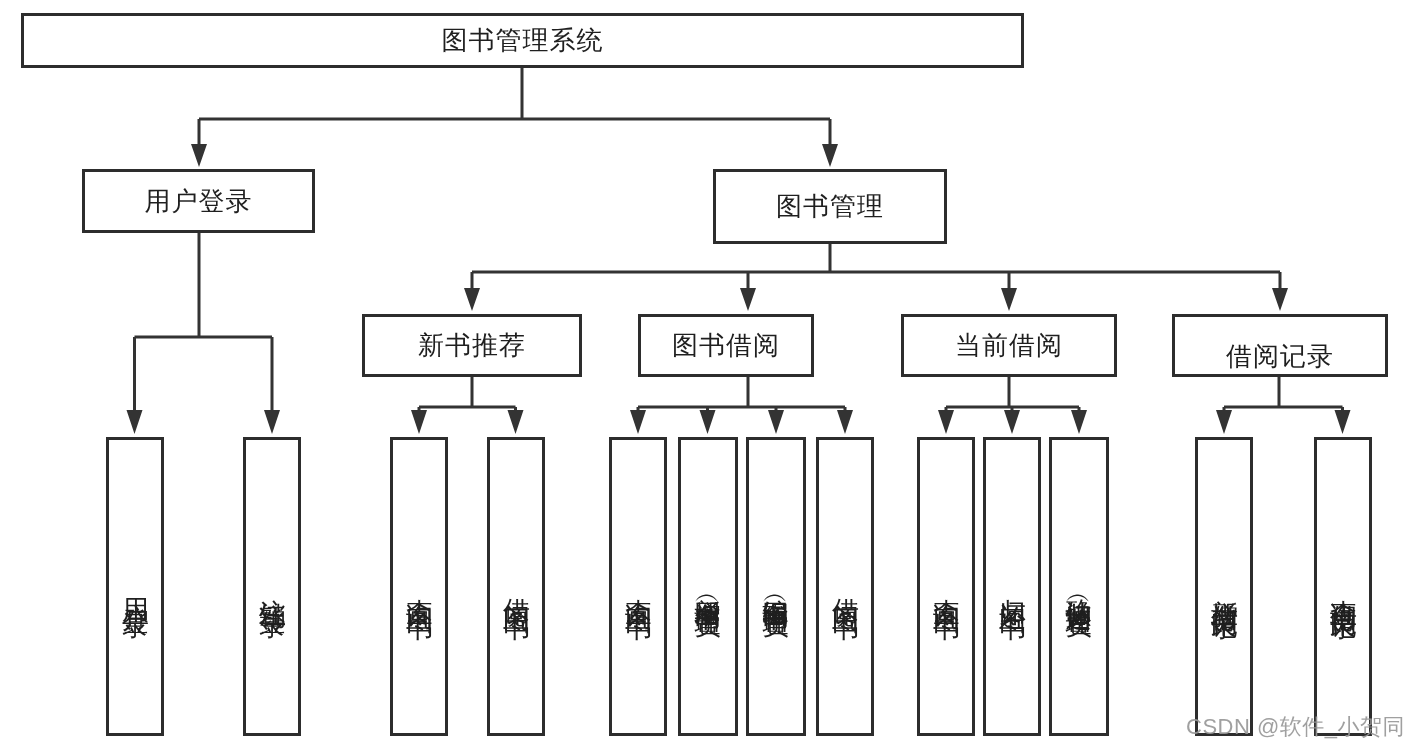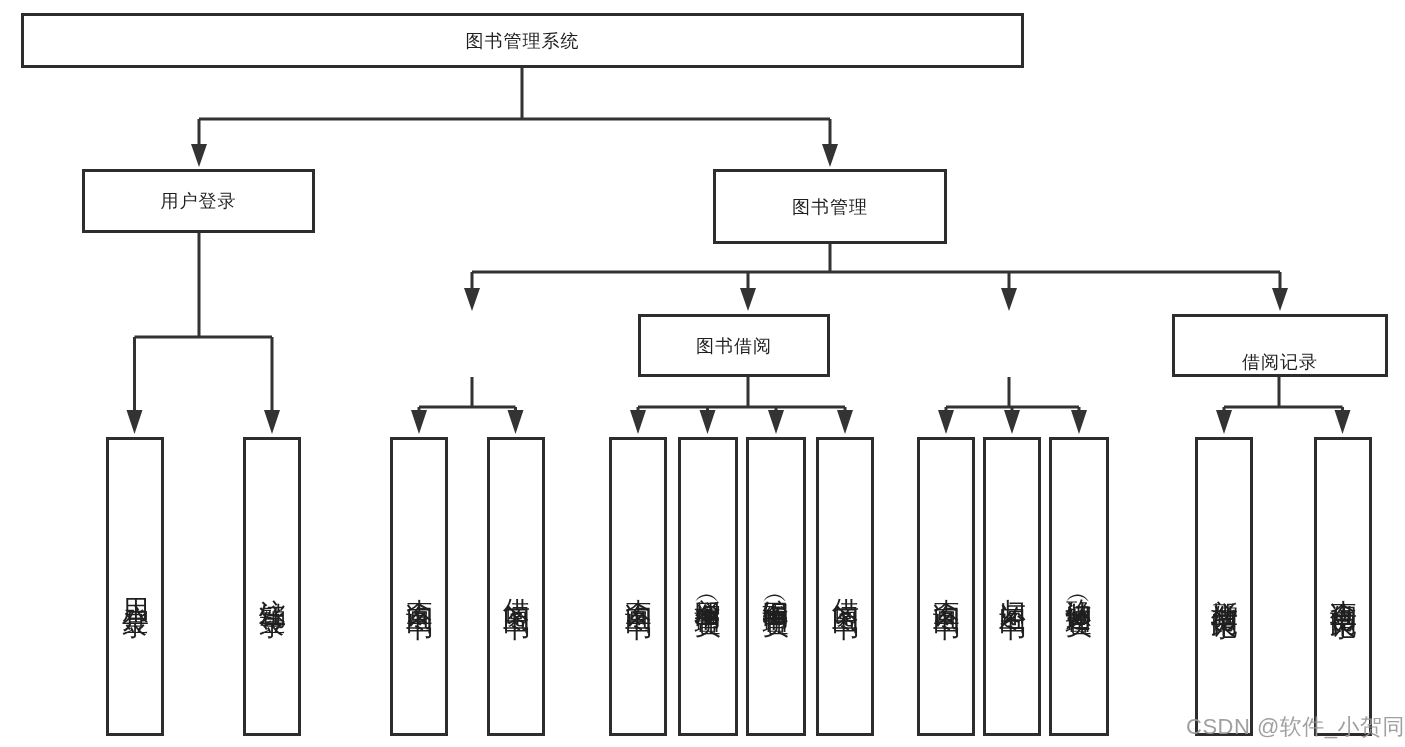--- a/index.html
+++ b/index.html
@@ -32,7 +32,7 @@
     color: #1f1f1f;
   }
   .h-node {
-    font-size: 18px;
+    font-size: 26px;
     letter-spacing: 1px;
     white-space: nowrap;
   }

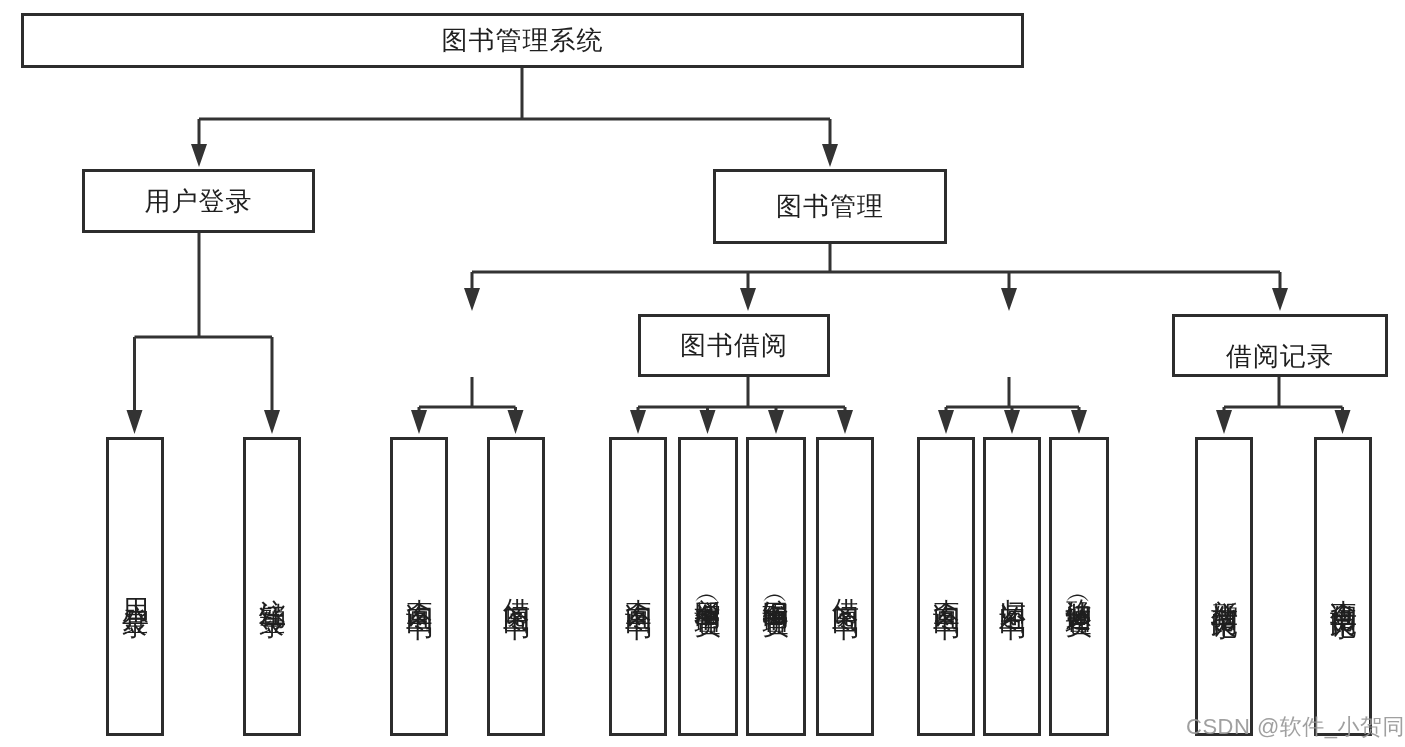--- a/index.html
+++ b/index.html
@@ -115,6 +115,9 @@
     <span>图书管理</span>
   </div>
 
+  <div class="node h-node" style="left:362px; top:314px; width:220px; height:63px;">
+    <span>新书推荐</span>
+  </div>
   <div class="node h-node" style="left:638px; top:314px; width:192px; height:63px;">
     <span>图书借阅</span>
   </div>

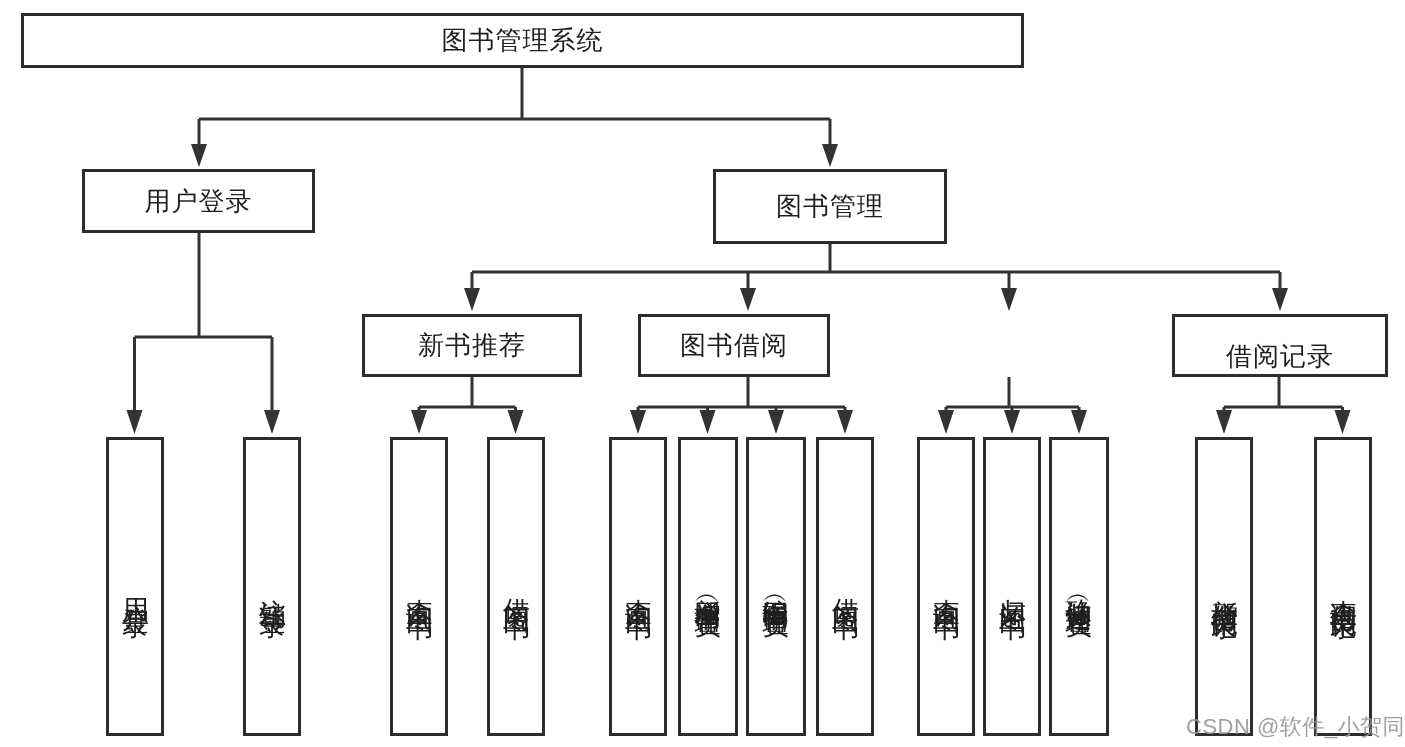--- a/index.html
+++ b/index.html
@@ -118,7 +118,7 @@
   <div class="node h-node" style="left:362px; top:314px; width:220px; height:63px;">
     <span>新书推荐</span>
   </div>
-  <div class="node h-node" style="left:638px; top:314px; width:192px; height:63px;">
+  <div class="node h-node" style="left:638px; top:314px; width:176px; height:63px;">
     <span>图书借阅</span>
   </div>
   <div class="node h-node" style="left:1172px; top:314px; width:216px; height:63px;align-items:flex-end;">

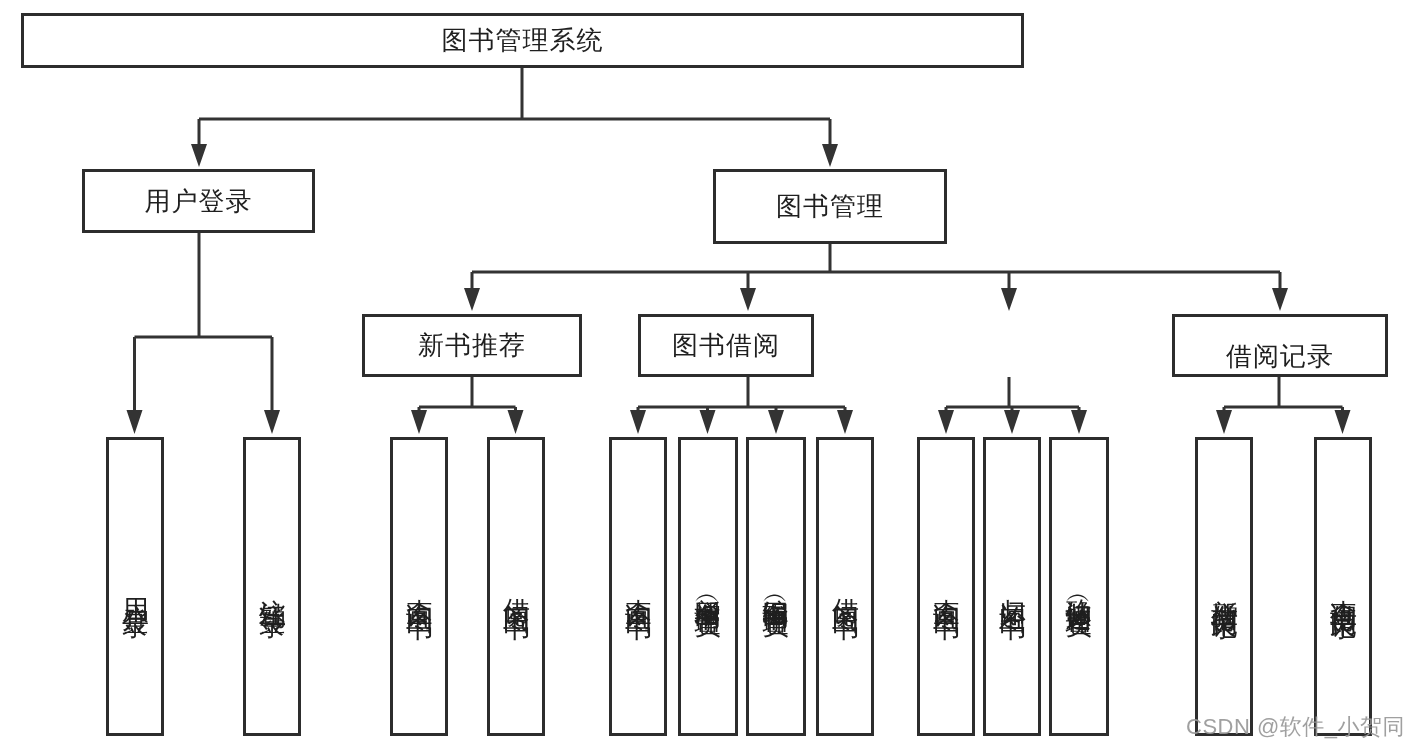--- a/index.html
+++ b/index.html
@@ -121,6 +121,9 @@
   <div class="node h-node" style="left:638px; top:314px; width:176px; height:63px;">
     <span>图书借阅</span>
   </div>
+  <div class="node h-node" style="left:901px; top:314px; width:216px; height:63px;">
+    <span>当前借阅</span>
+  </div>
   <div class="node h-node" style="left:1172px; top:314px; width:216px; height:63px;align-items:flex-end;">
     <span>借阅记录</span>
   </div>

